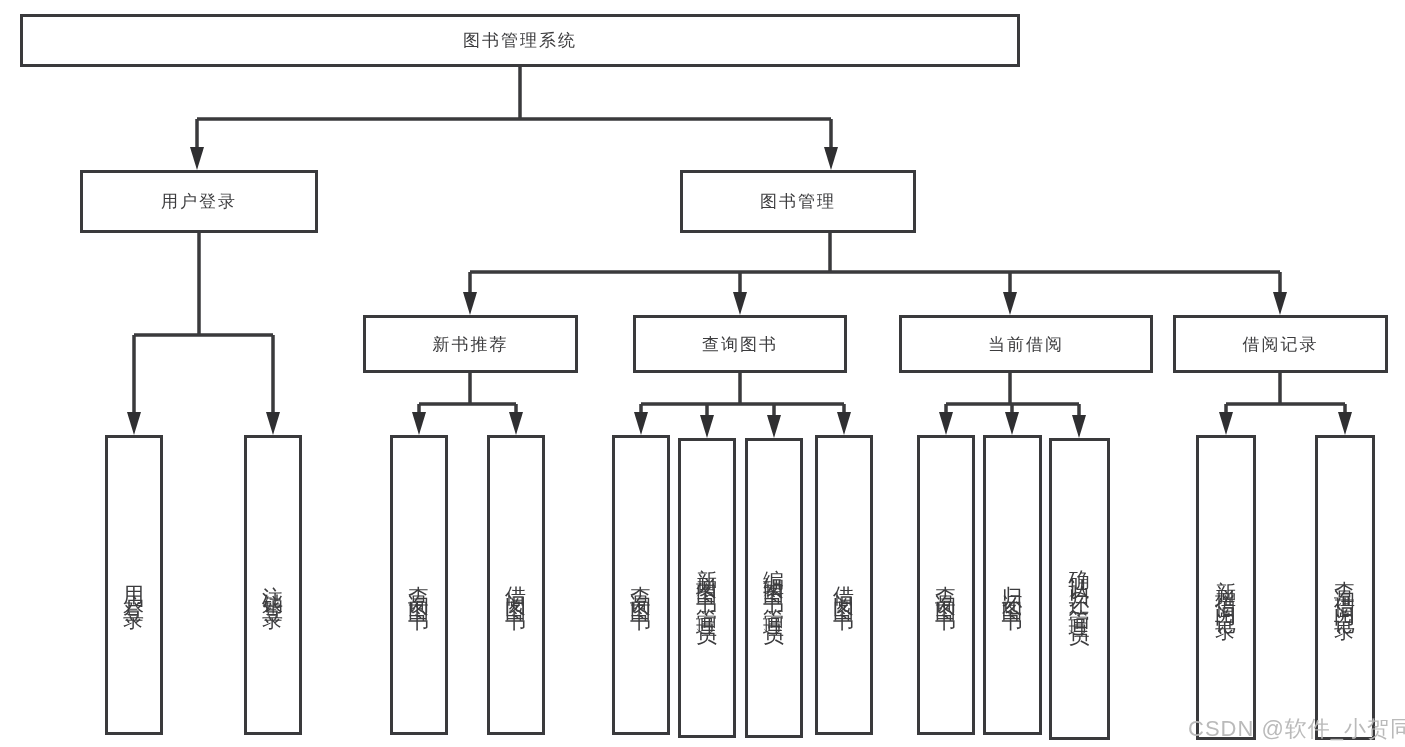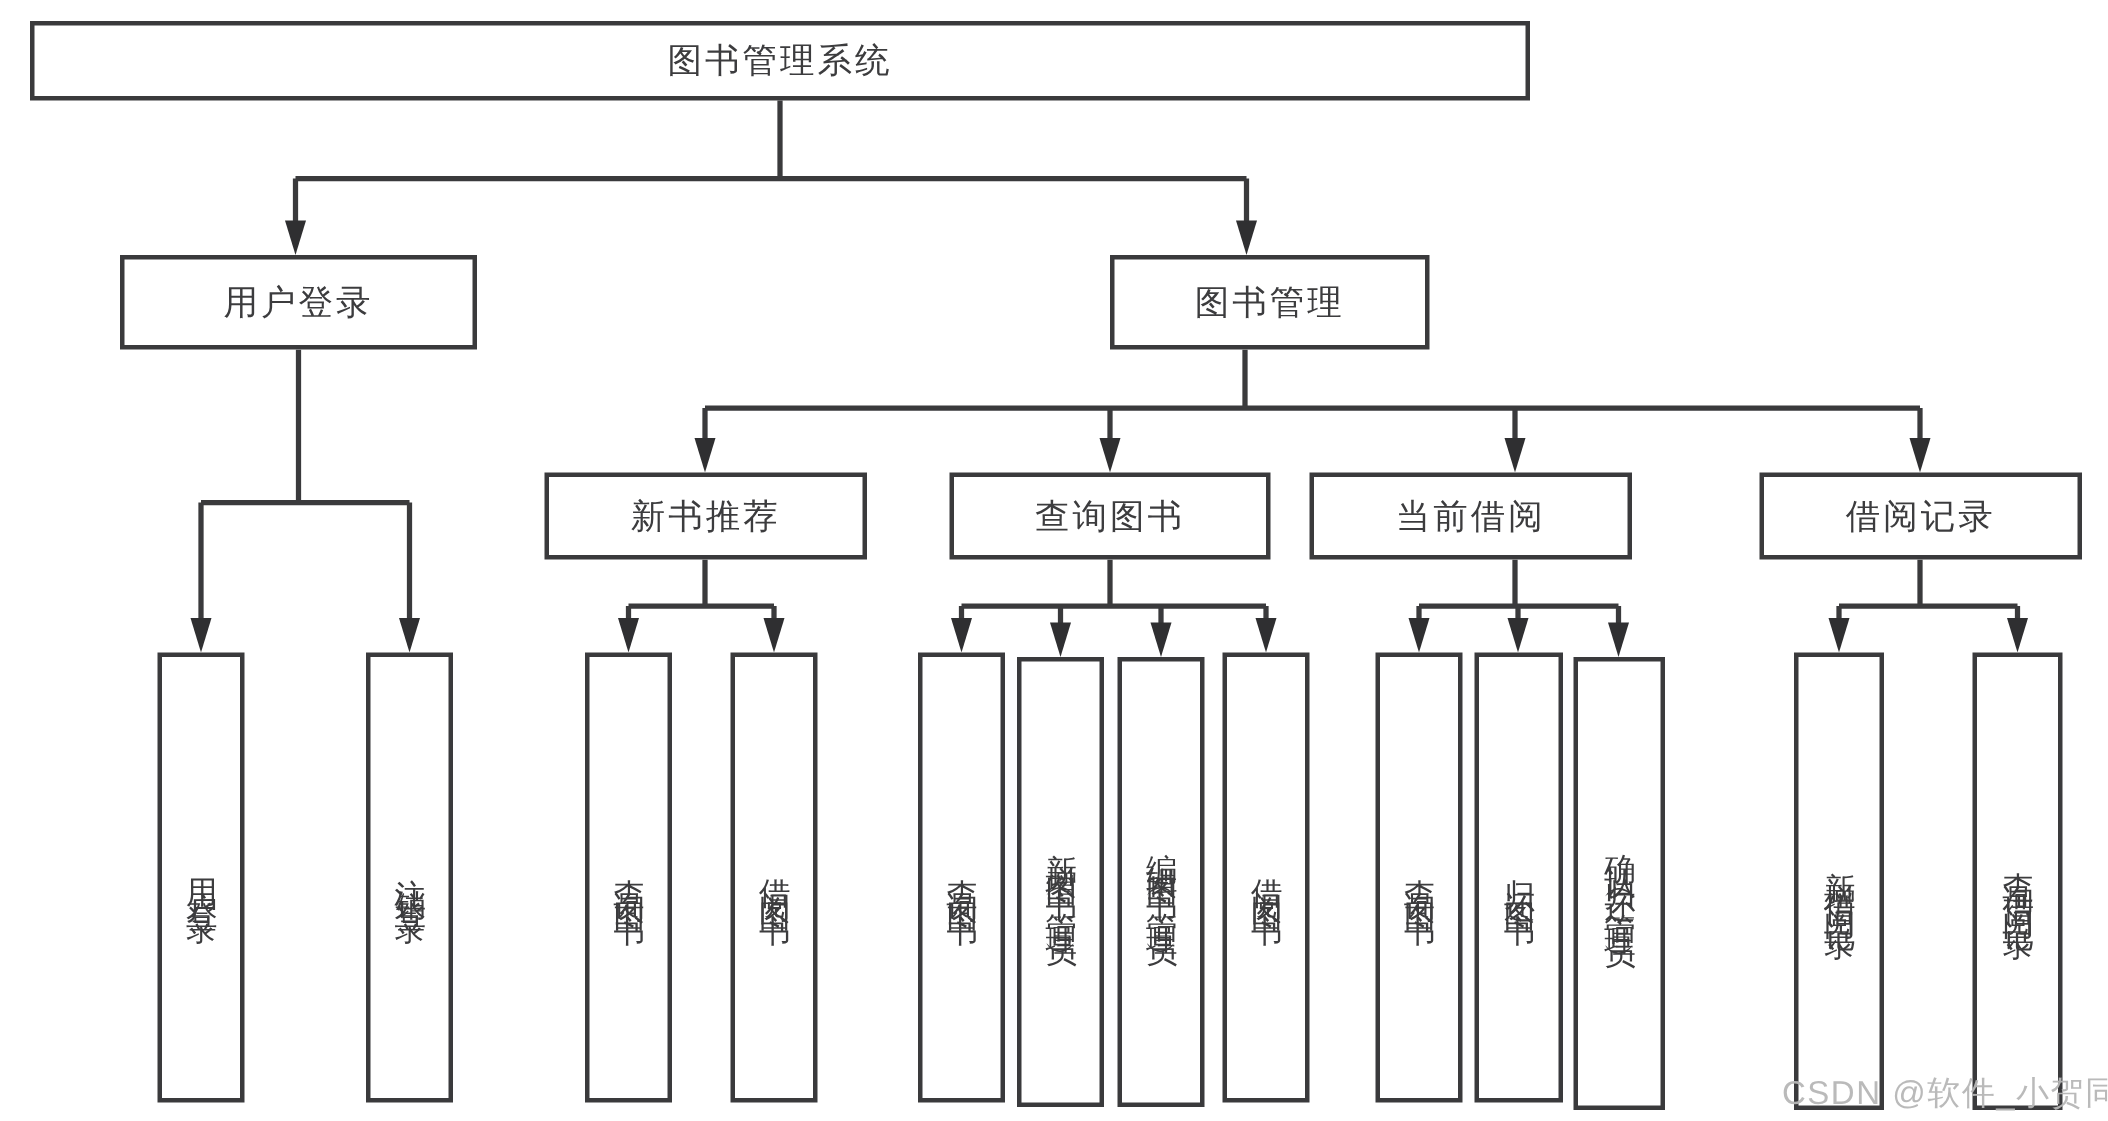--- a/index.html
+++ b/index.html
@@ -33,7 +33,7 @@
   }
 
   .node.h-label {
-    font-size: 23px;
+    font-size: 17px;
     letter-spacing: 2px;
     white-space: nowrap;
   }

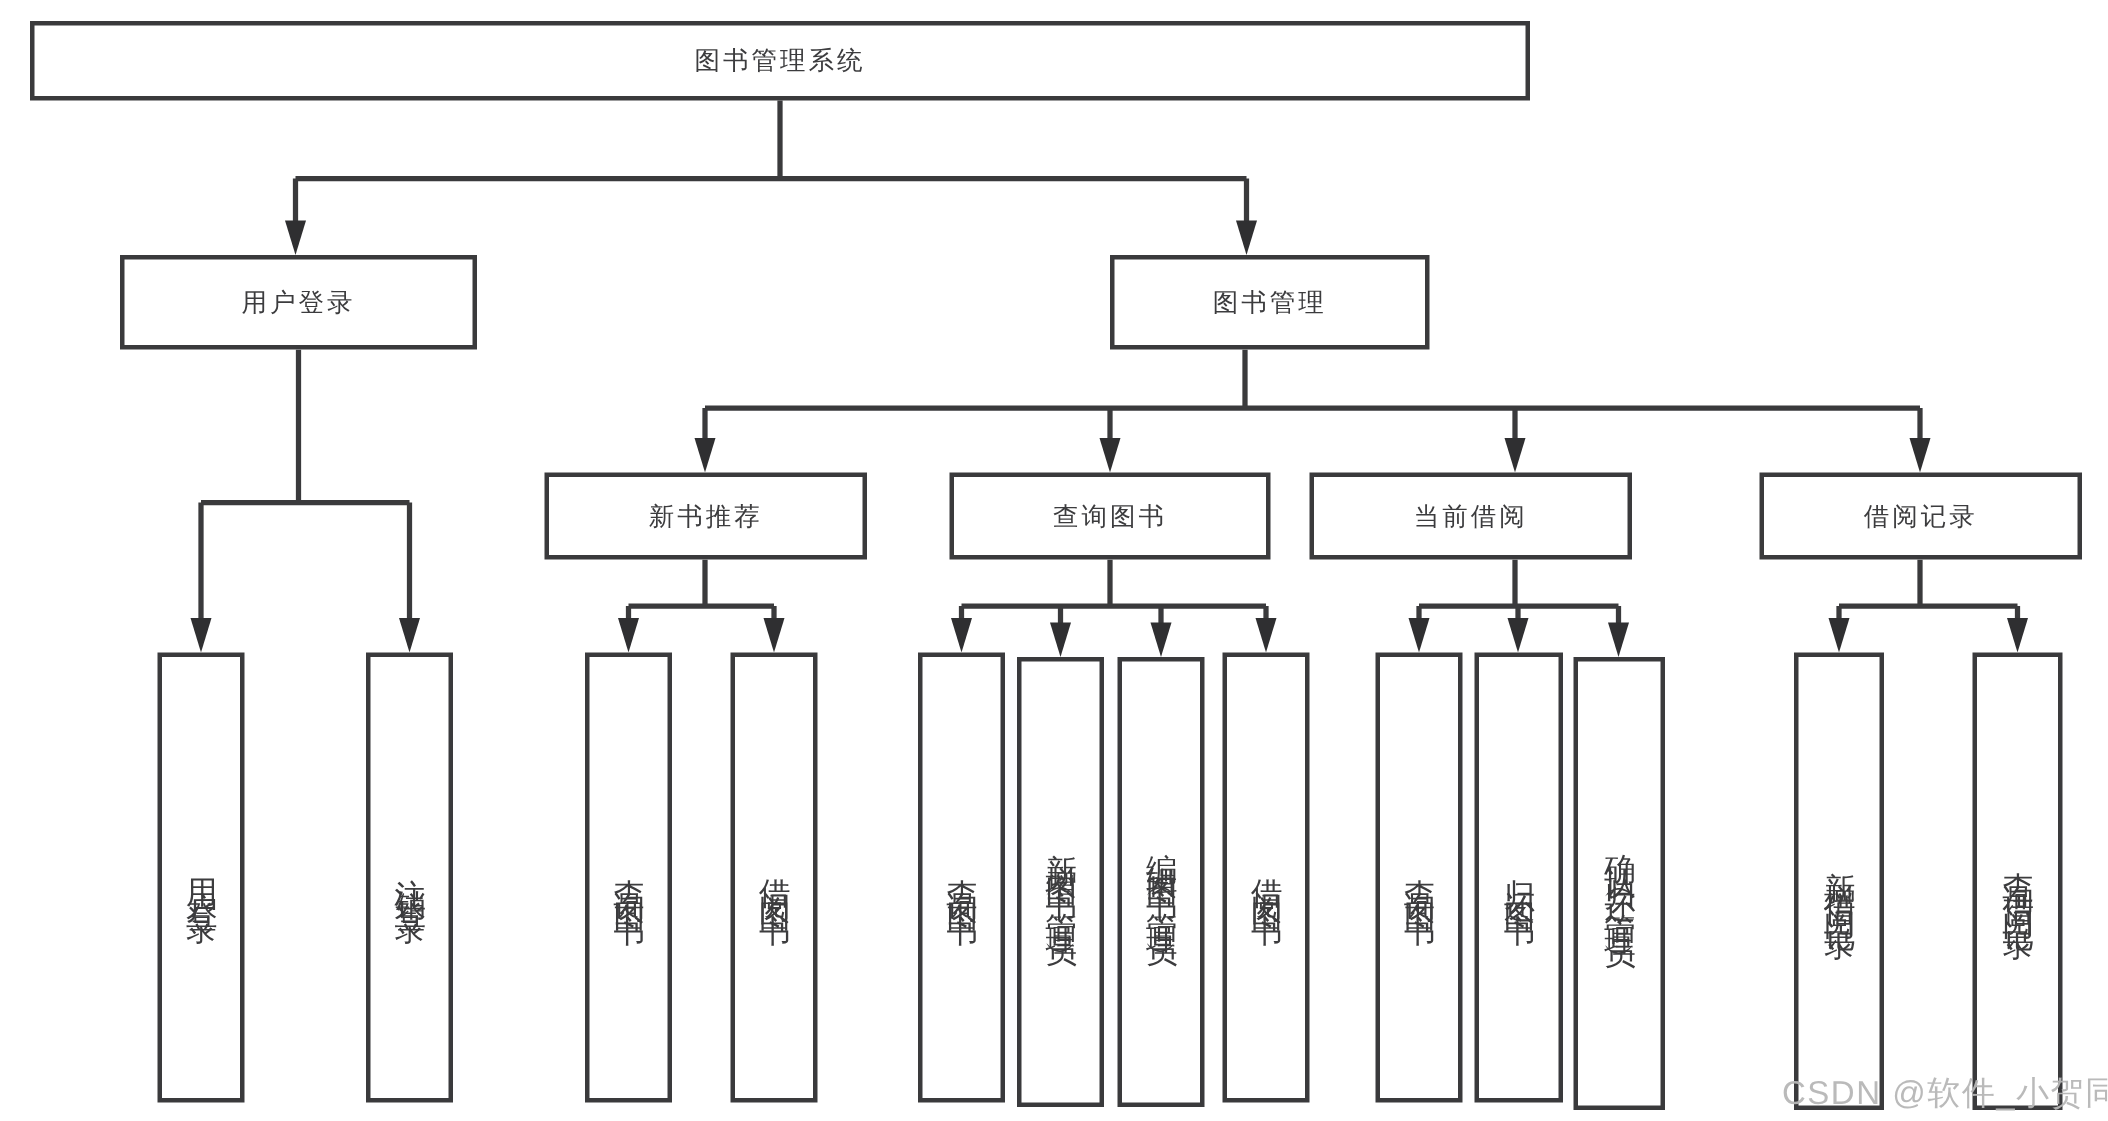--- a/index.html
+++ b/index.html
@@ -52,7 +52,7 @@
 
   
   .n-user-login { left: 80px;  top: 170px; width: 238px; height: 63px; }
-  .n-book-mgmt  { left: 740px; top: 170px; width: 213px; height: 63px; justify-content: center; }
+  .n-book-mgmt  { left: 680px; top: 170px; width: 236px; height: 63px; justify-content: center; }
 
   
   .n-new-book-rec   { left: 363px;  top: 315px; width: 215px; height: 58px; }

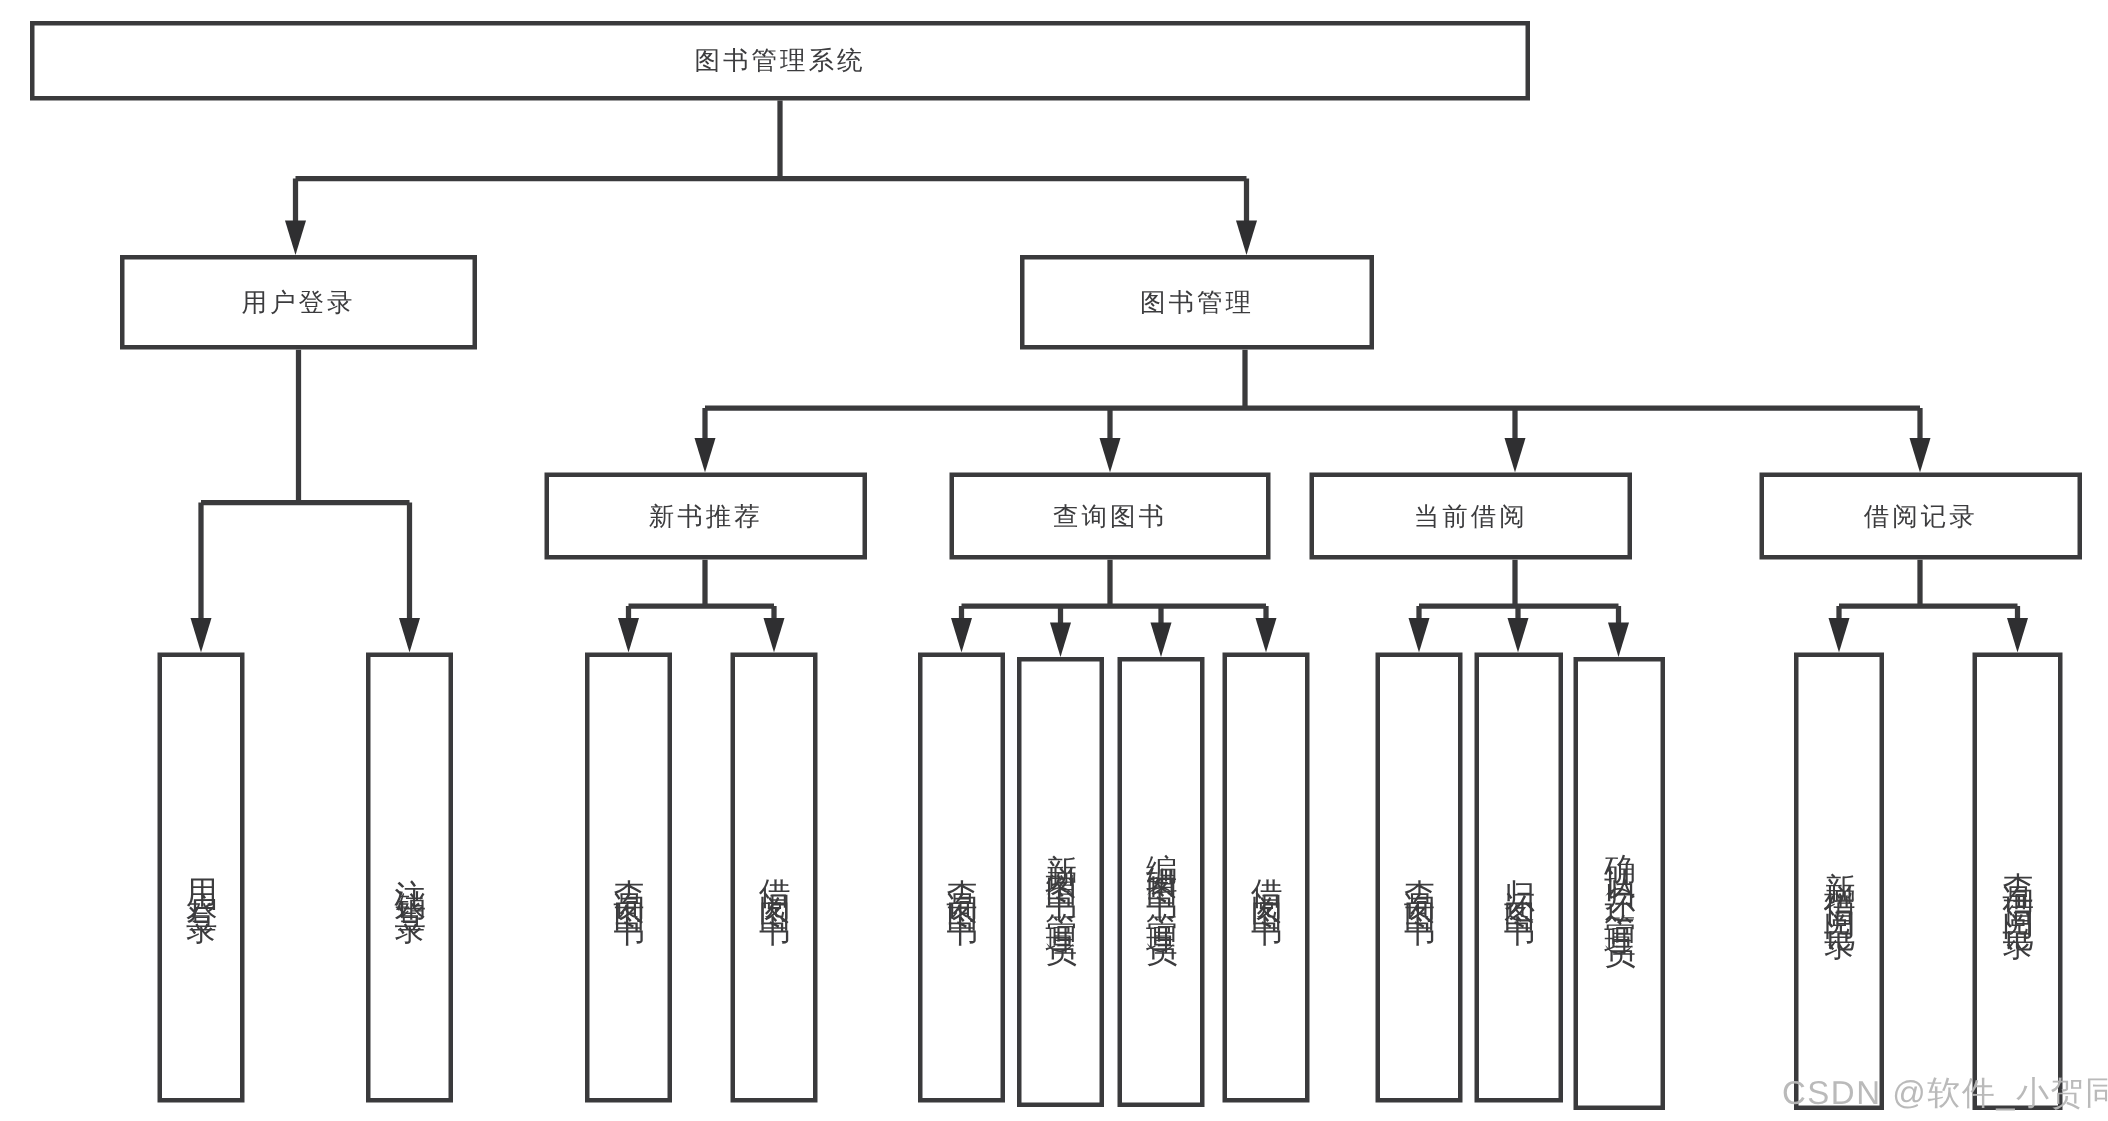--- a/index.html
+++ b/index.html
@@ -57,7 +57,7 @@
   
   .n-new-book-rec   { left: 363px;  top: 315px; width: 215px; height: 58px; }
   .n-book-borrow    { left: 633px;  top: 315px; width: 214px; height: 58px; }
-  .n-current-borrow { left: 873px;  top: 315px; width: 215px; height: 58px; }
+  .n-current-borrow { left: 899px;  top: 315px; width: 254px; height: 58px; }
   .n-borrow-records { left: 1173px; top: 315px; width: 215px; height: 58px; }
 
   

